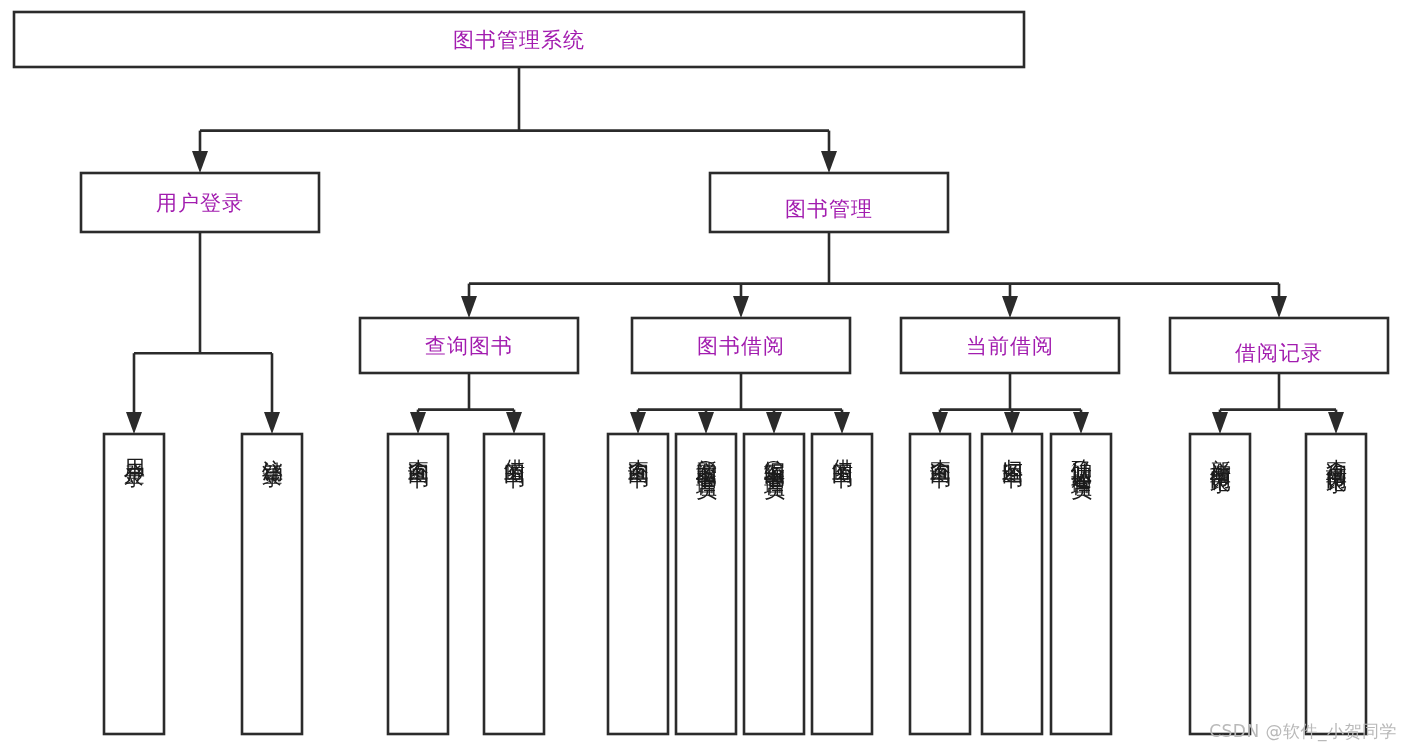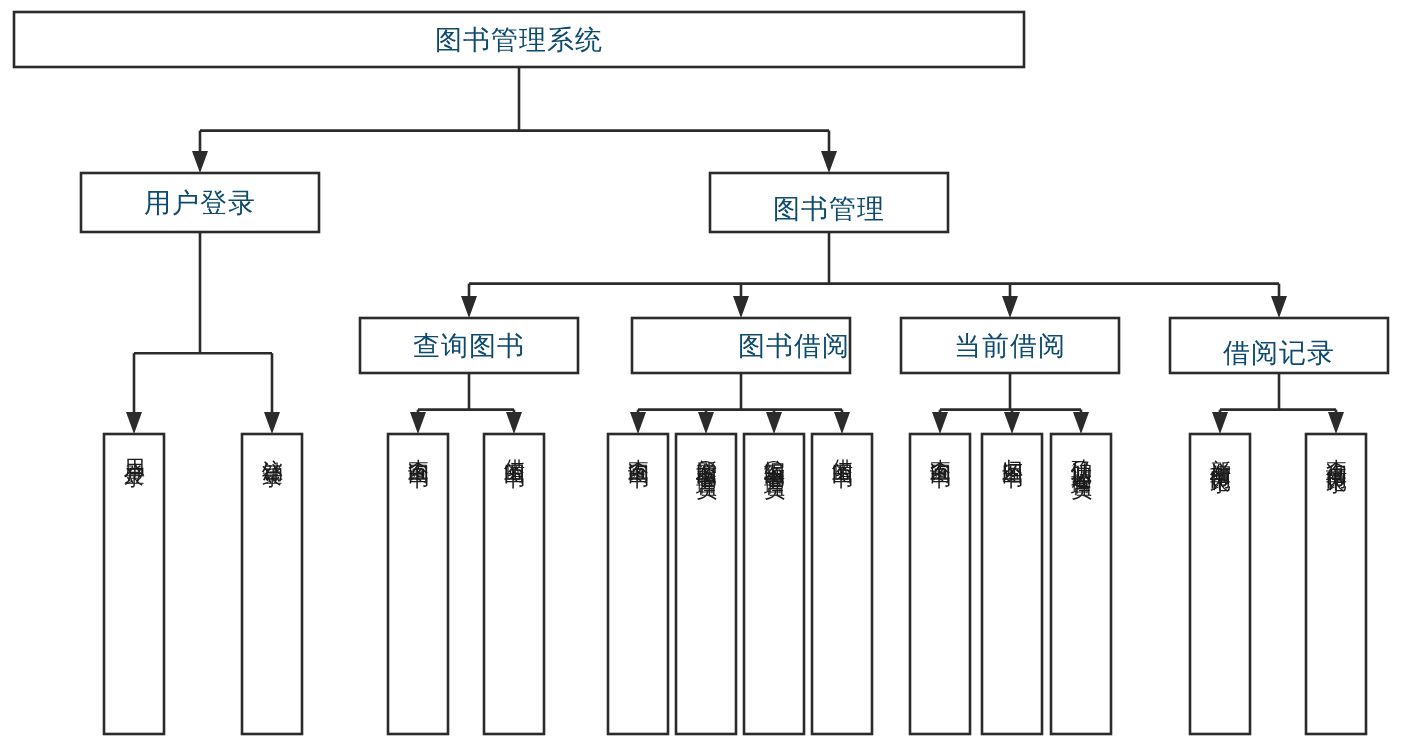--- a/index.html
+++ b/index.html
@@ -68,8 +68,8 @@
   }
   .hlabel-text {
     font-family: Liberation Serif, serif;
-    font-size: 27px;
-    color: #0c4a6e;
+    font-size: 21px;
+    color: #a21caf;
     letter-spacing: 1px;
     white-space: nowrap;
   }

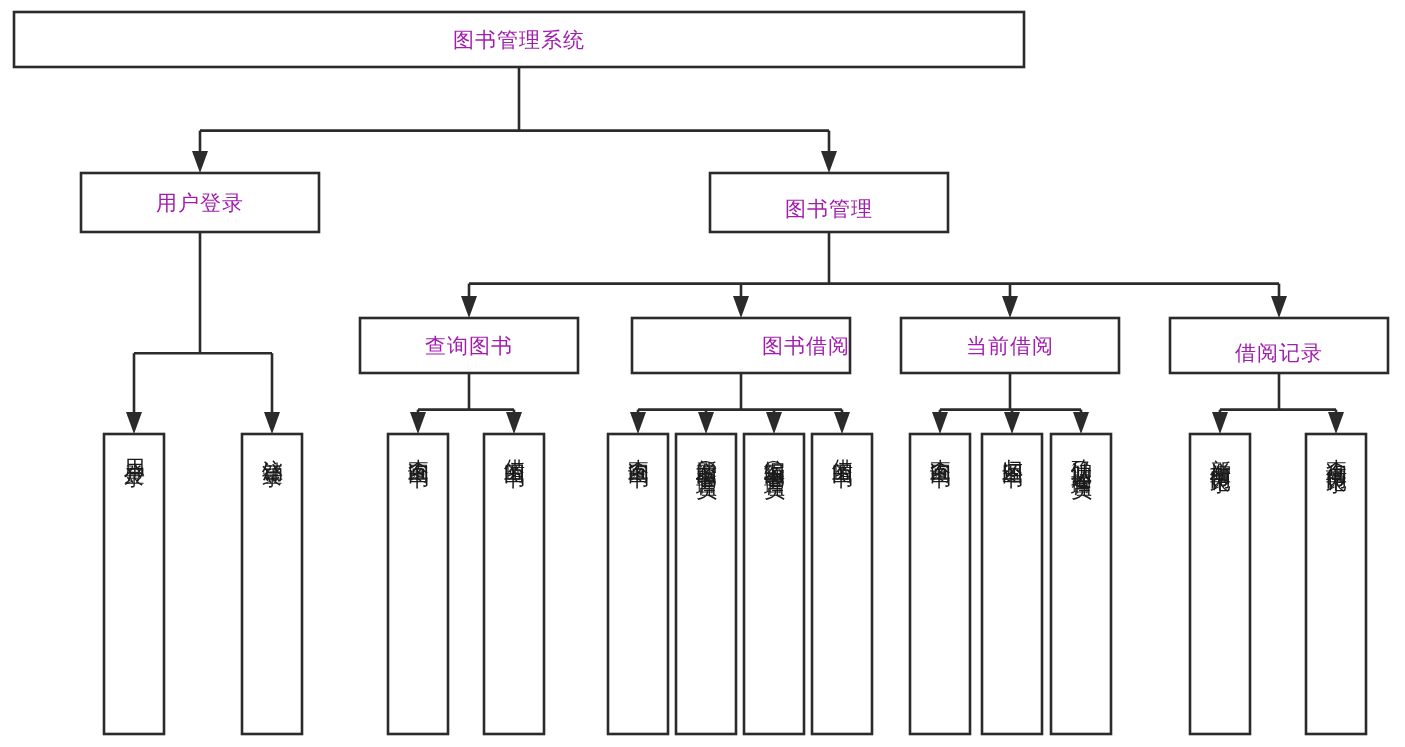--- a/index.html
+++ b/index.html
@@ -182,7 +182,7 @@
       <div class="hlabel-wrap" style="left: 360px; top: 318px; width: 218px; height: 55px;">
         <span class="hlabel-text">查询图书</span>
       </div>
-      <div class="hlabel-wrap" style="left: 632px; top: 318px; width: 218px; height: 55px; justify-content: flex-end;">
+      <div class="hlabel-wrap" style="left: 632px; top: 318px; width: 218px; height: 55px;">
         <span class="hlabel-text">图书借阅</span>
       </div>
       <div class="hlabel-wrap" style="left: 901px; top: 318px; width: 218px; height: 55px;">

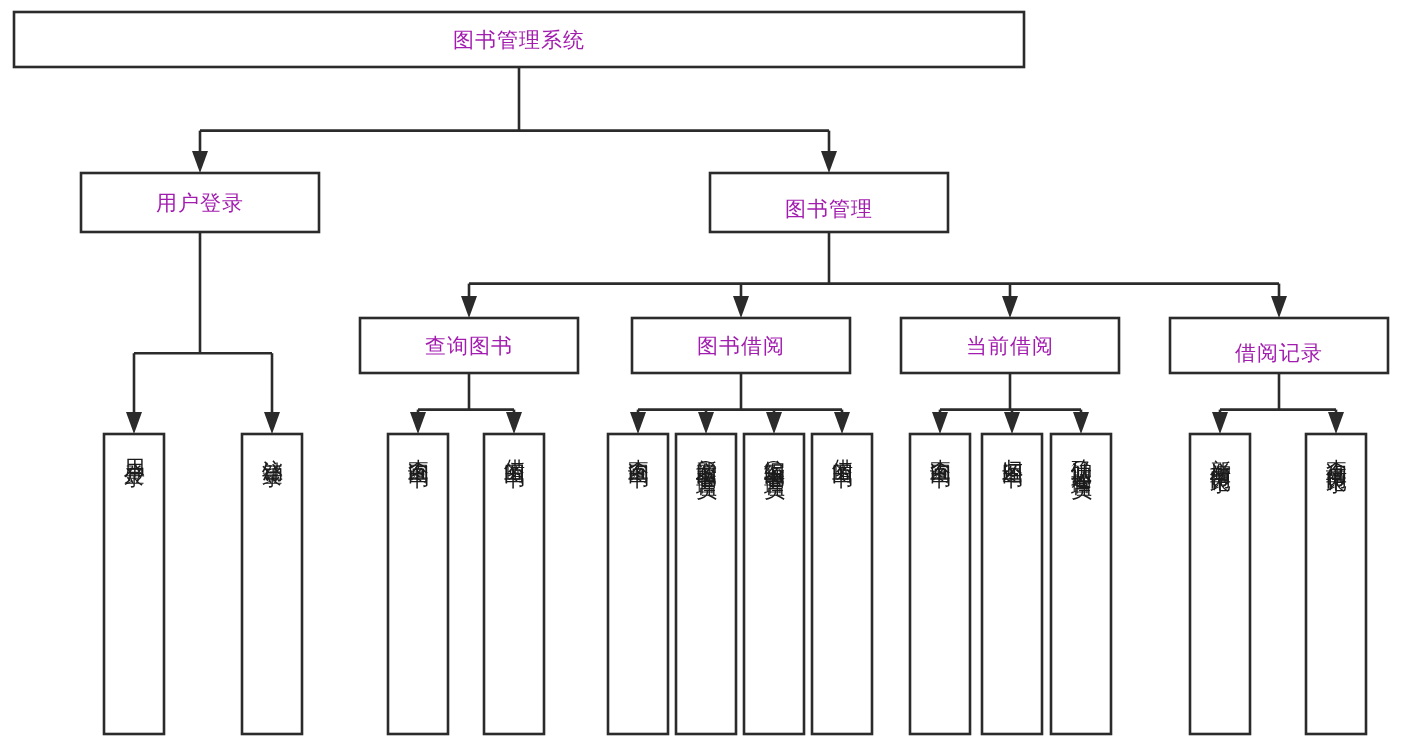--- a/index.html
+++ b/index.html
@@ -232,6 +232,7 @@
       </div>
     </div>
 
+  <div id="watermark">CSDN @软件_小贺同学</div>
 </div>
 
 </body></html>

